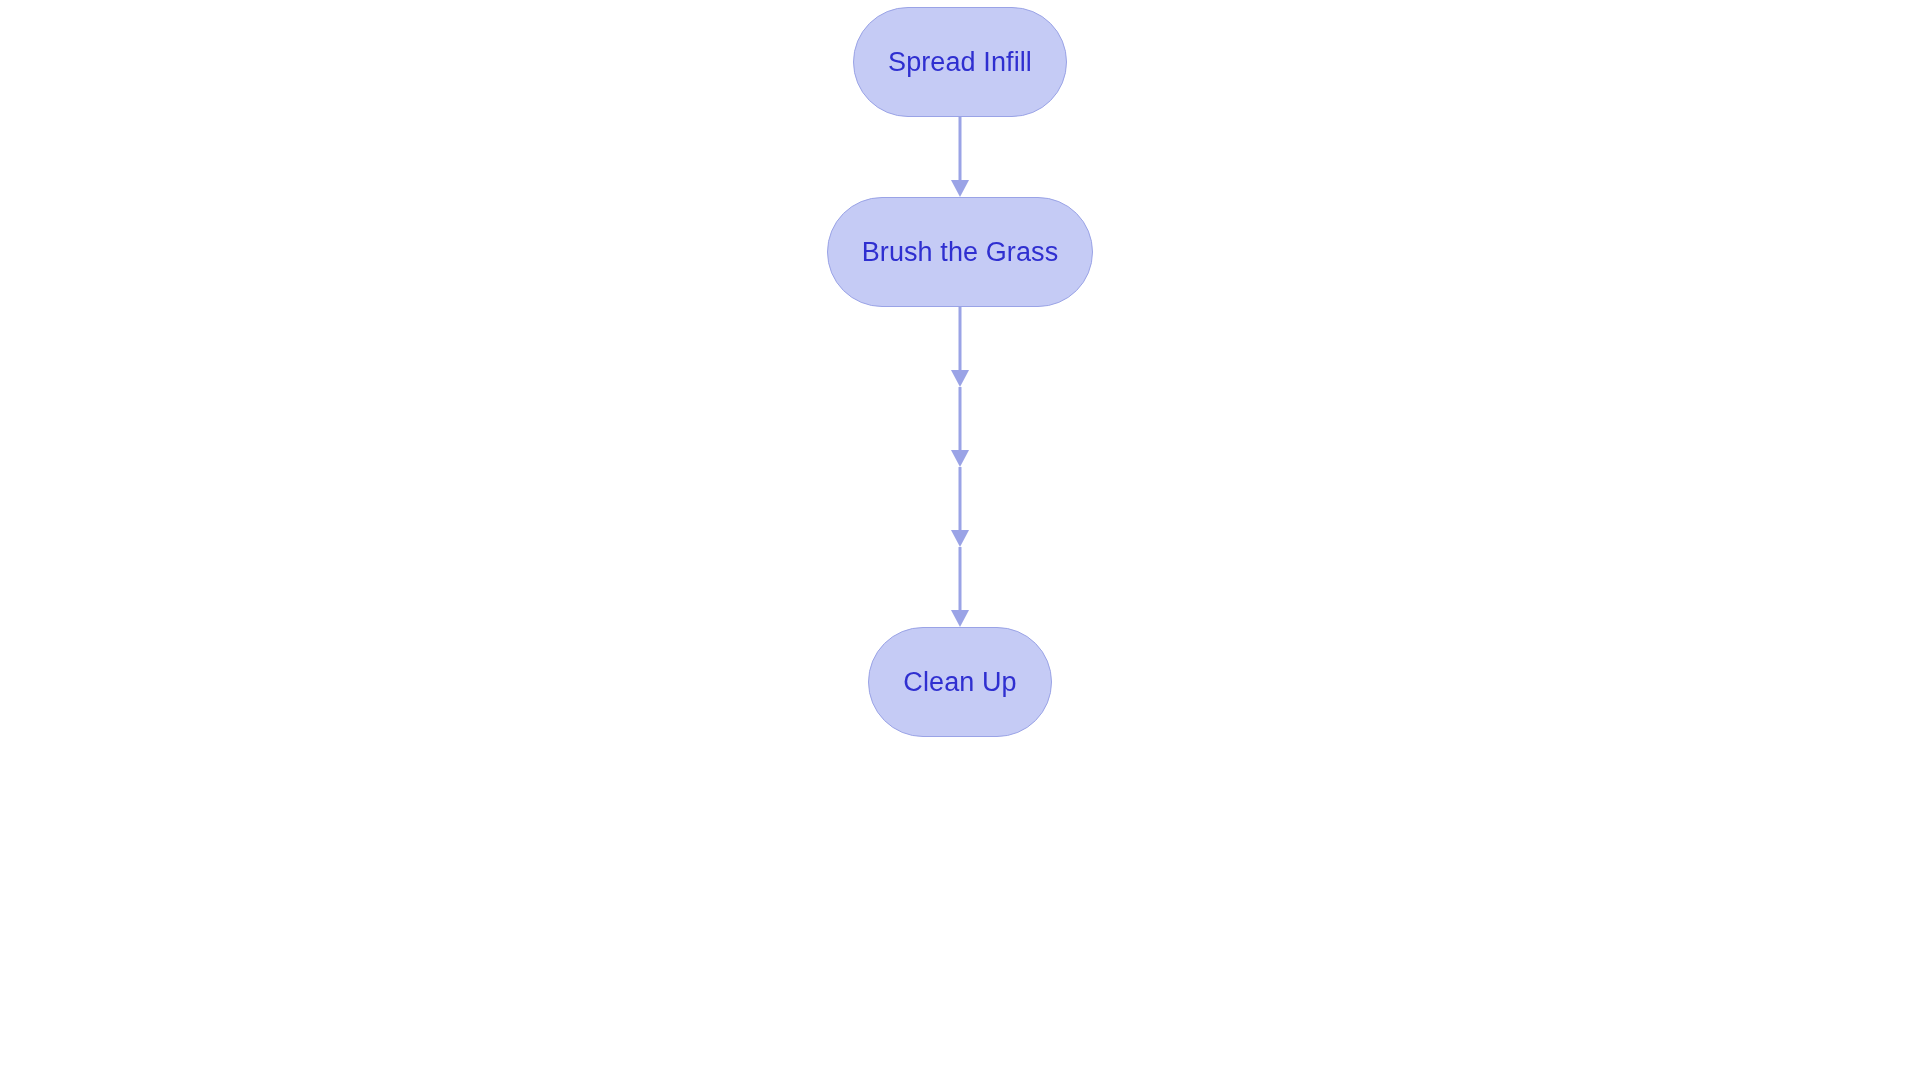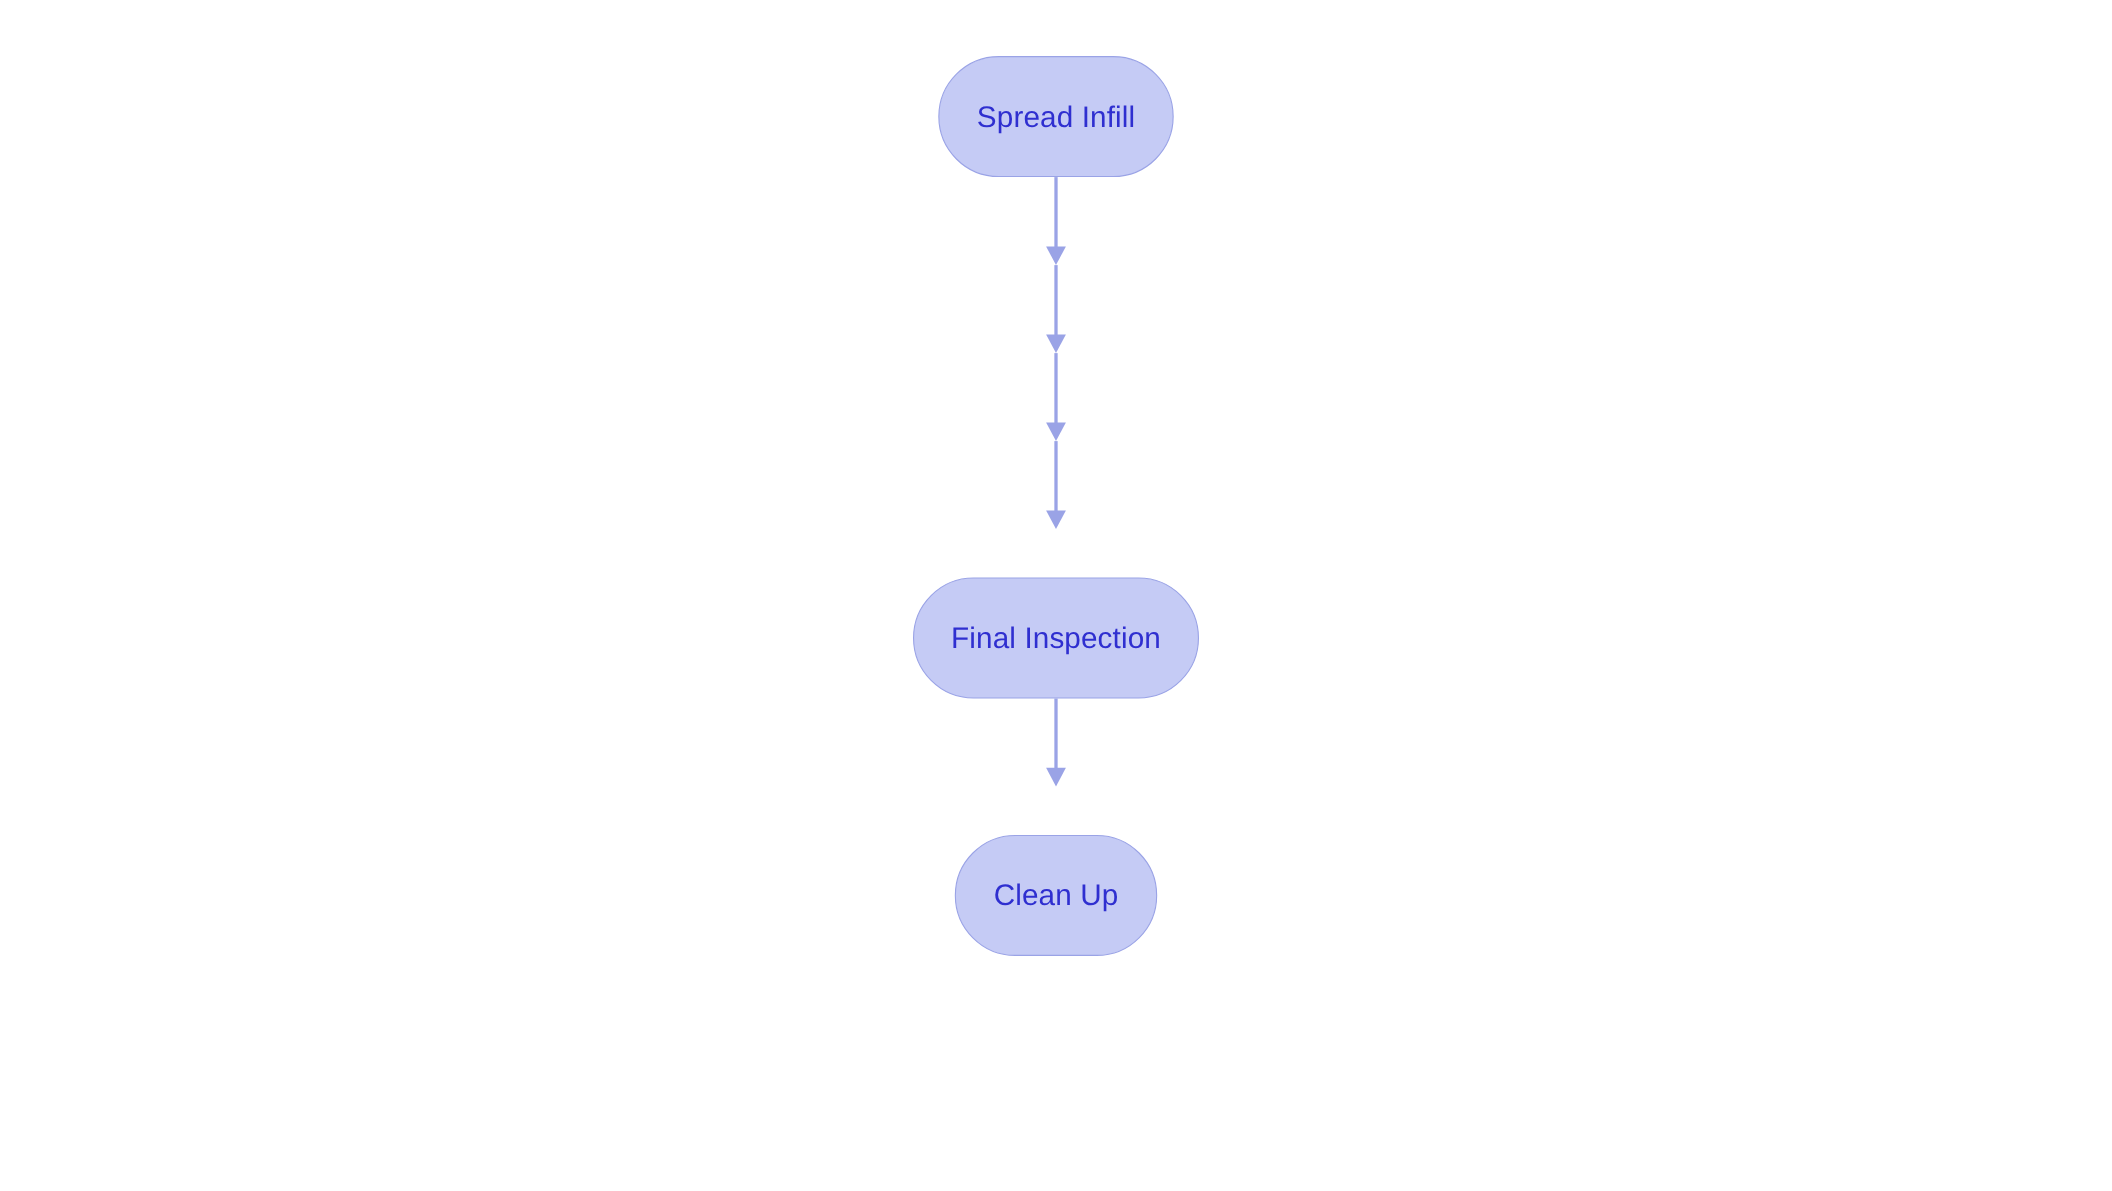--- a/index.html
+++ b/index.html
@@ -44,7 +44,6 @@
     justify-content: center;
     padding: 0 34px;
     flex: none;
-    margin-top: 44px;
   }
   .node-label {
     font-family: "Liberation Sans", sans-serif;

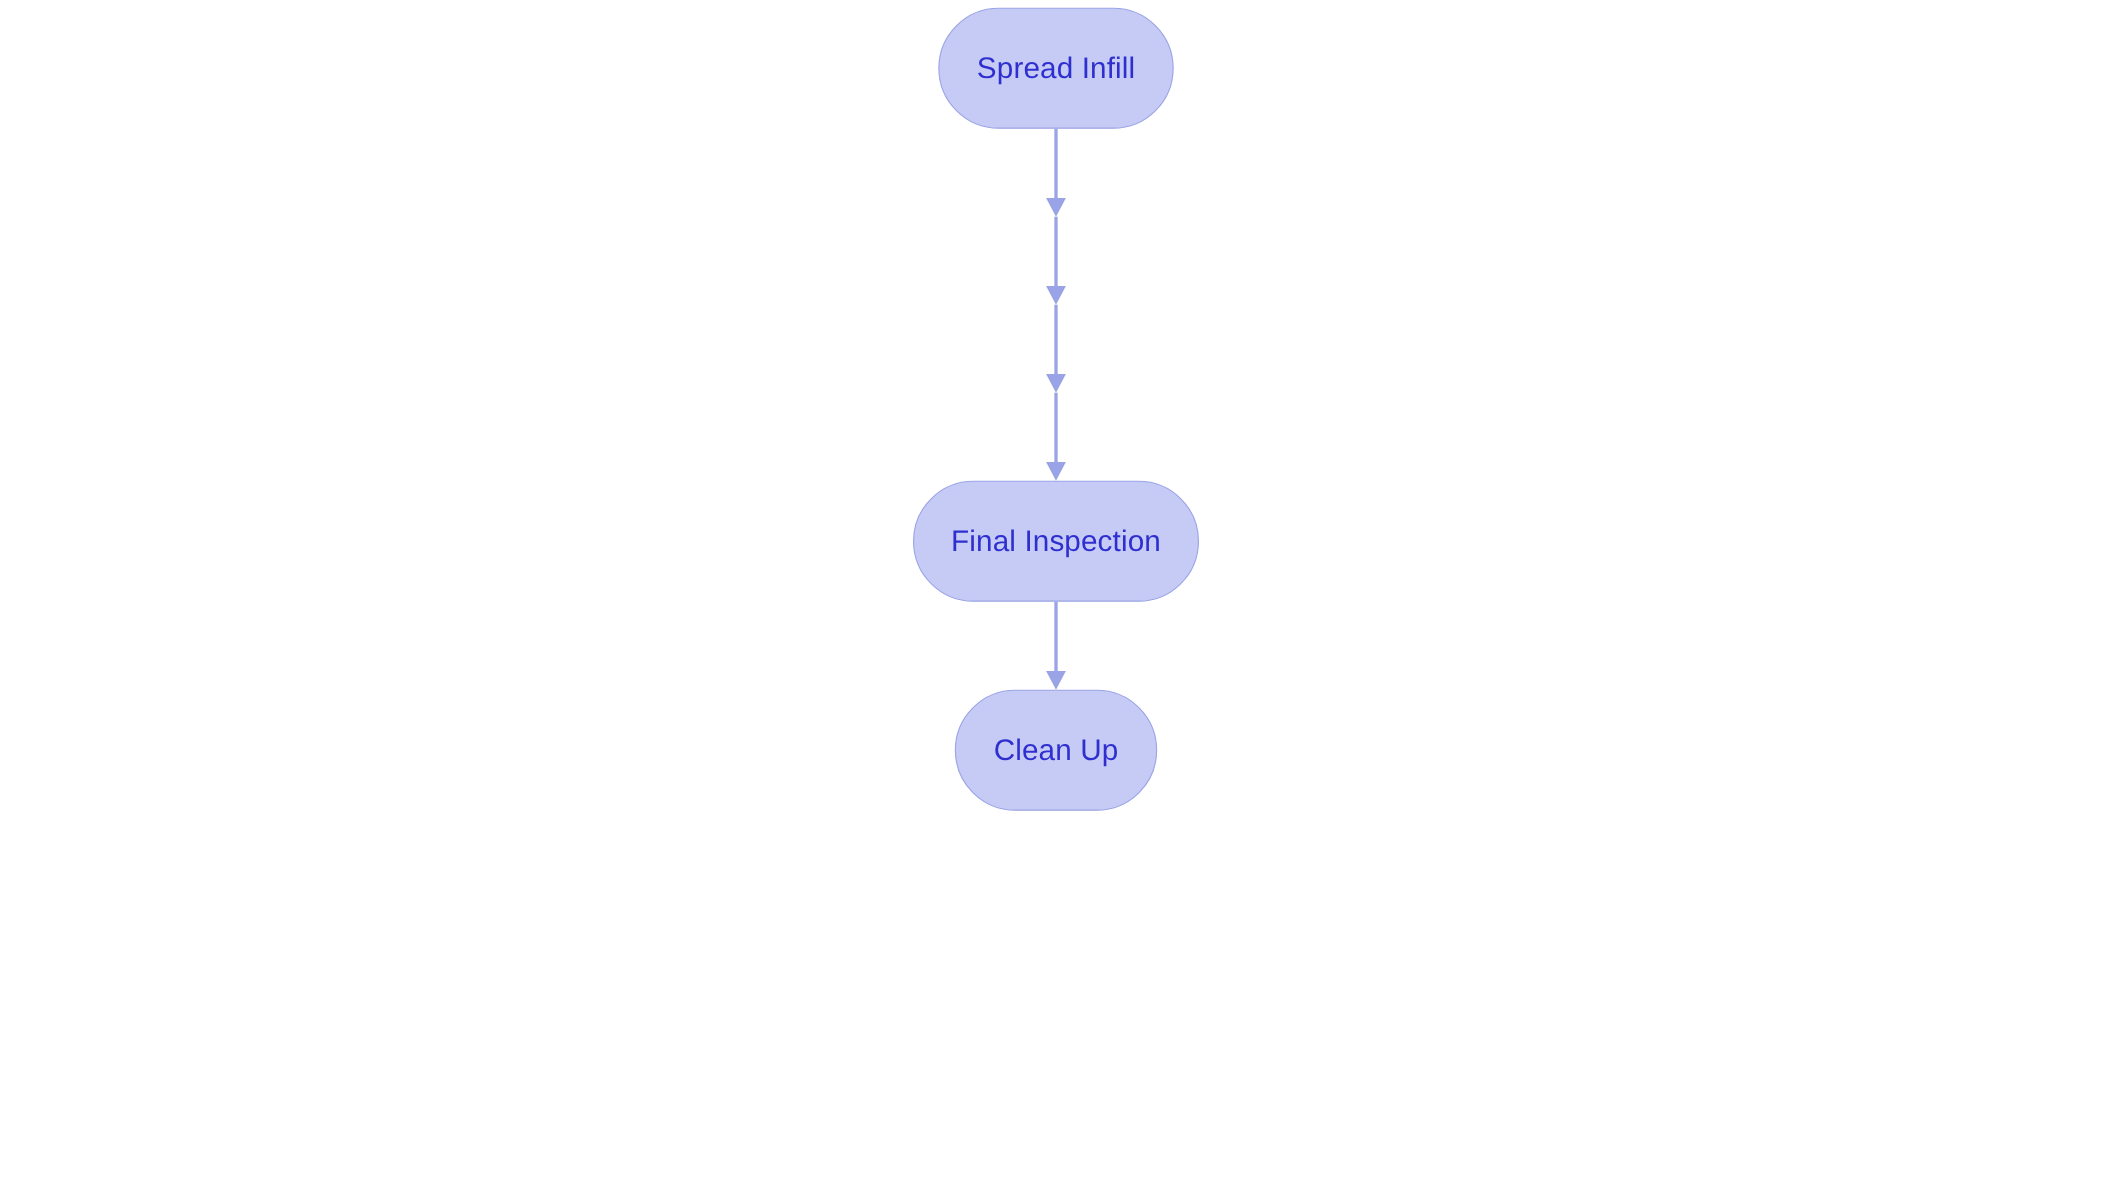--- a/index.html
+++ b/index.html
@@ -95,6 +95,9 @@
       <div class="arrowhead"></div>
     </div>
 
+    <div class="node">
+      <span class="node-label">Brush the Grass</span>
+    </div>
 
     <div class="connector">
       <div class="stem"></div>

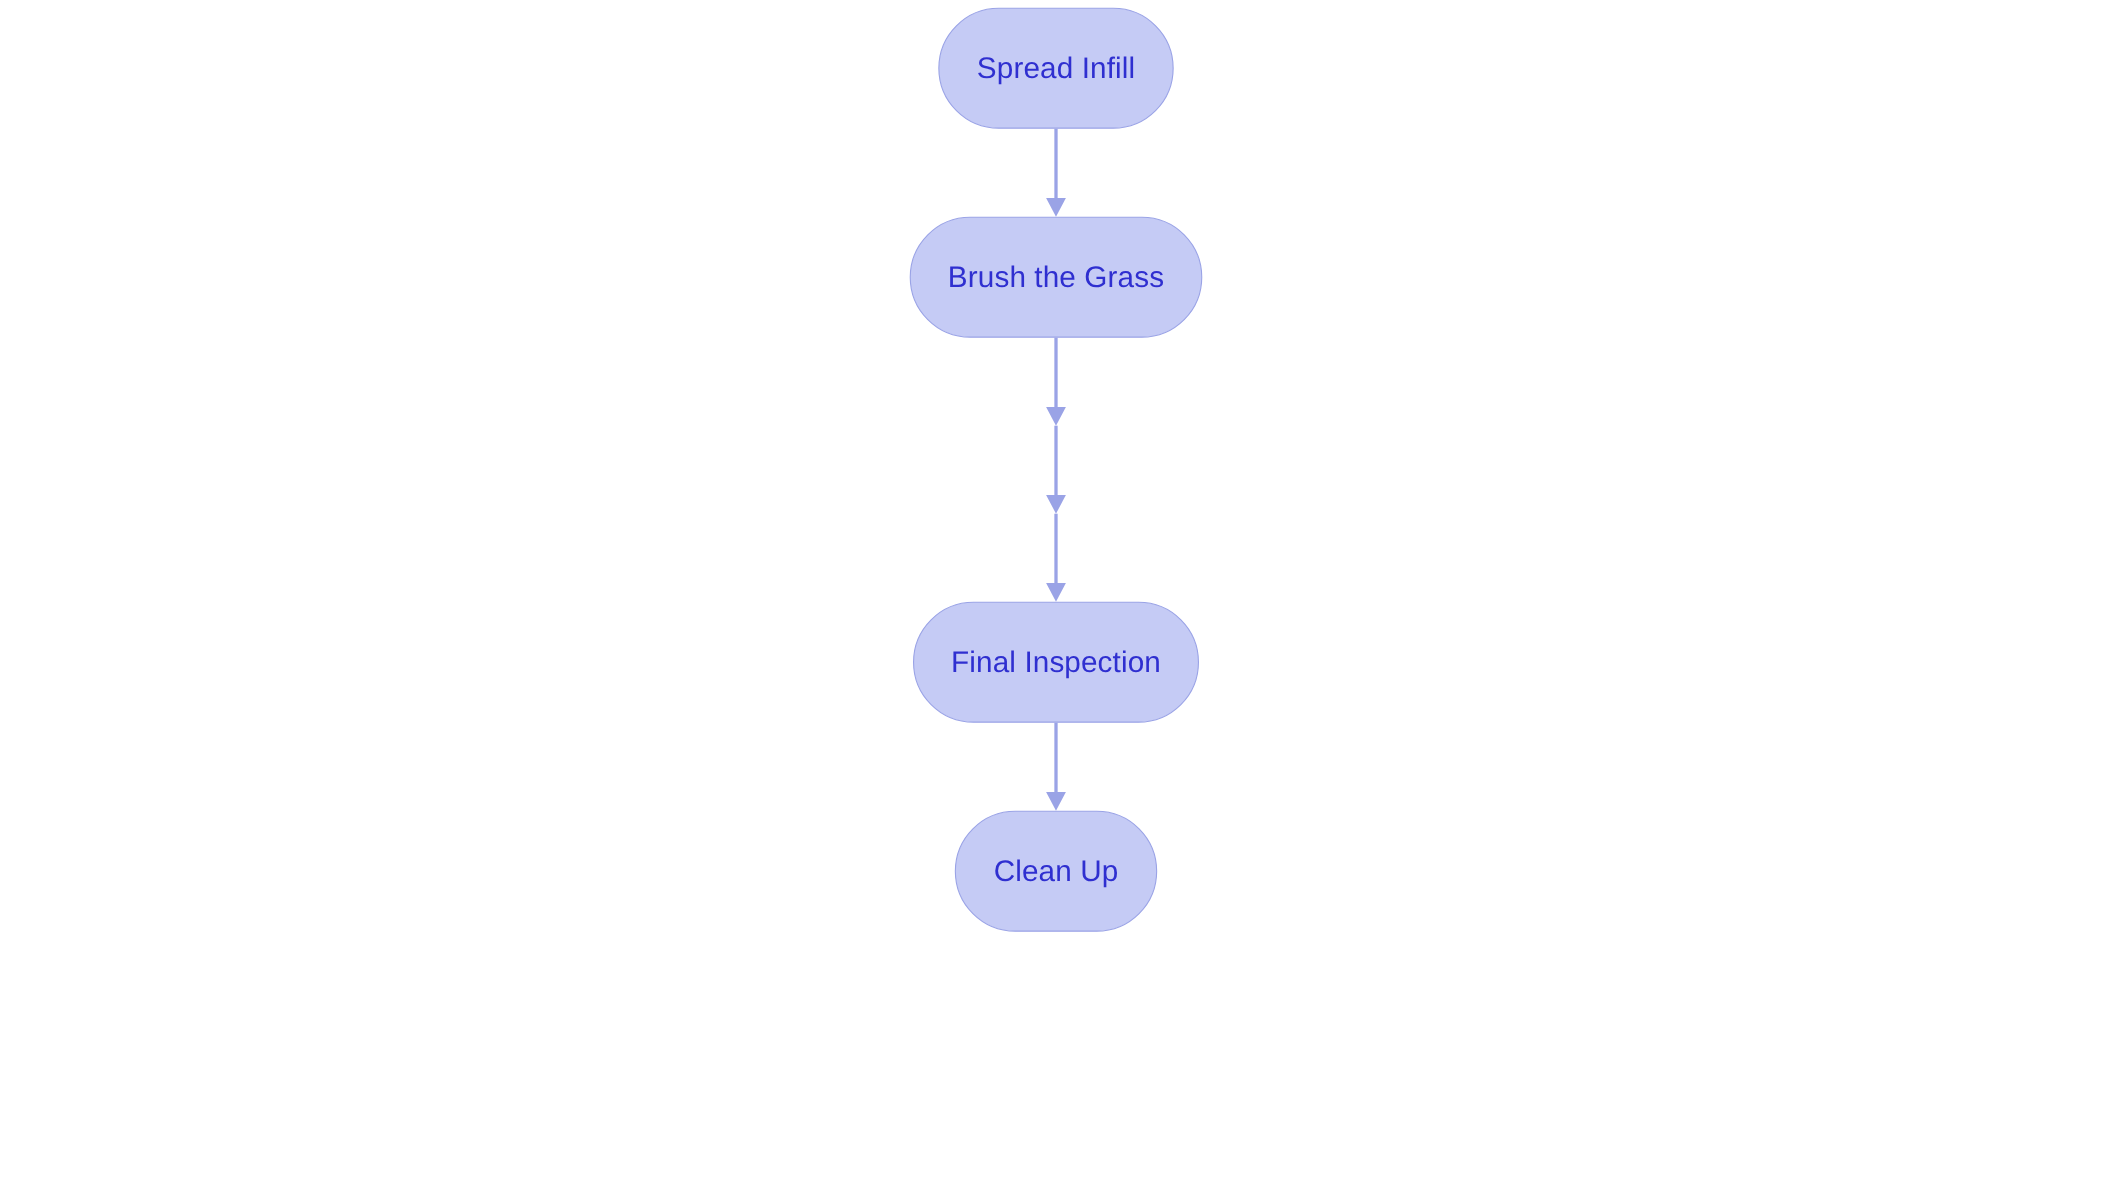--- a/index.html
+++ b/index.html
@@ -116,9 +116,6 @@
       <div class="arrowhead"></div>
     </div>
 
-    <div class="node">
-      <span class="node-label">Final Inspection</span>
-    </div>
 
     <div class="connector">
       <div class="stem"></div>

